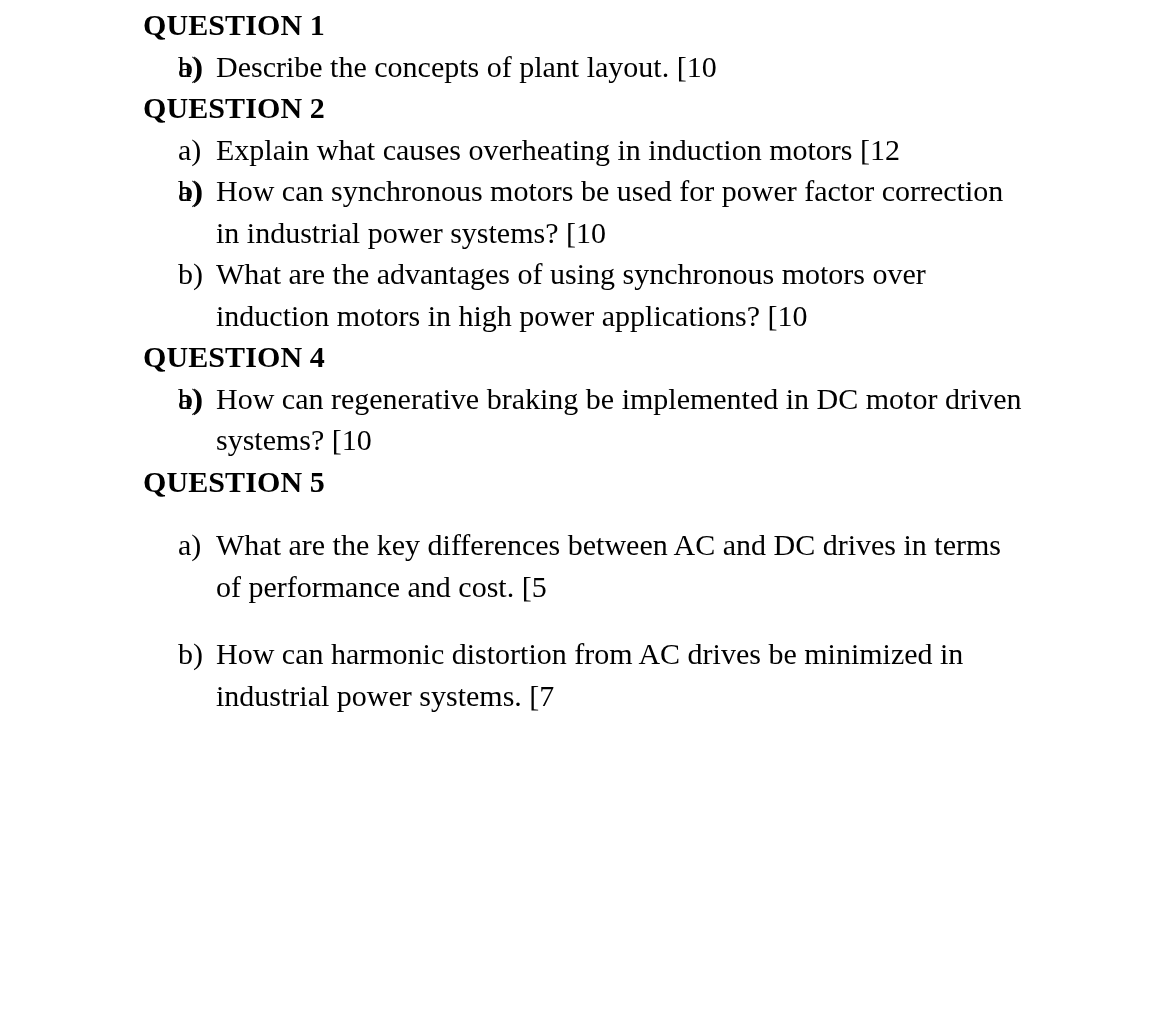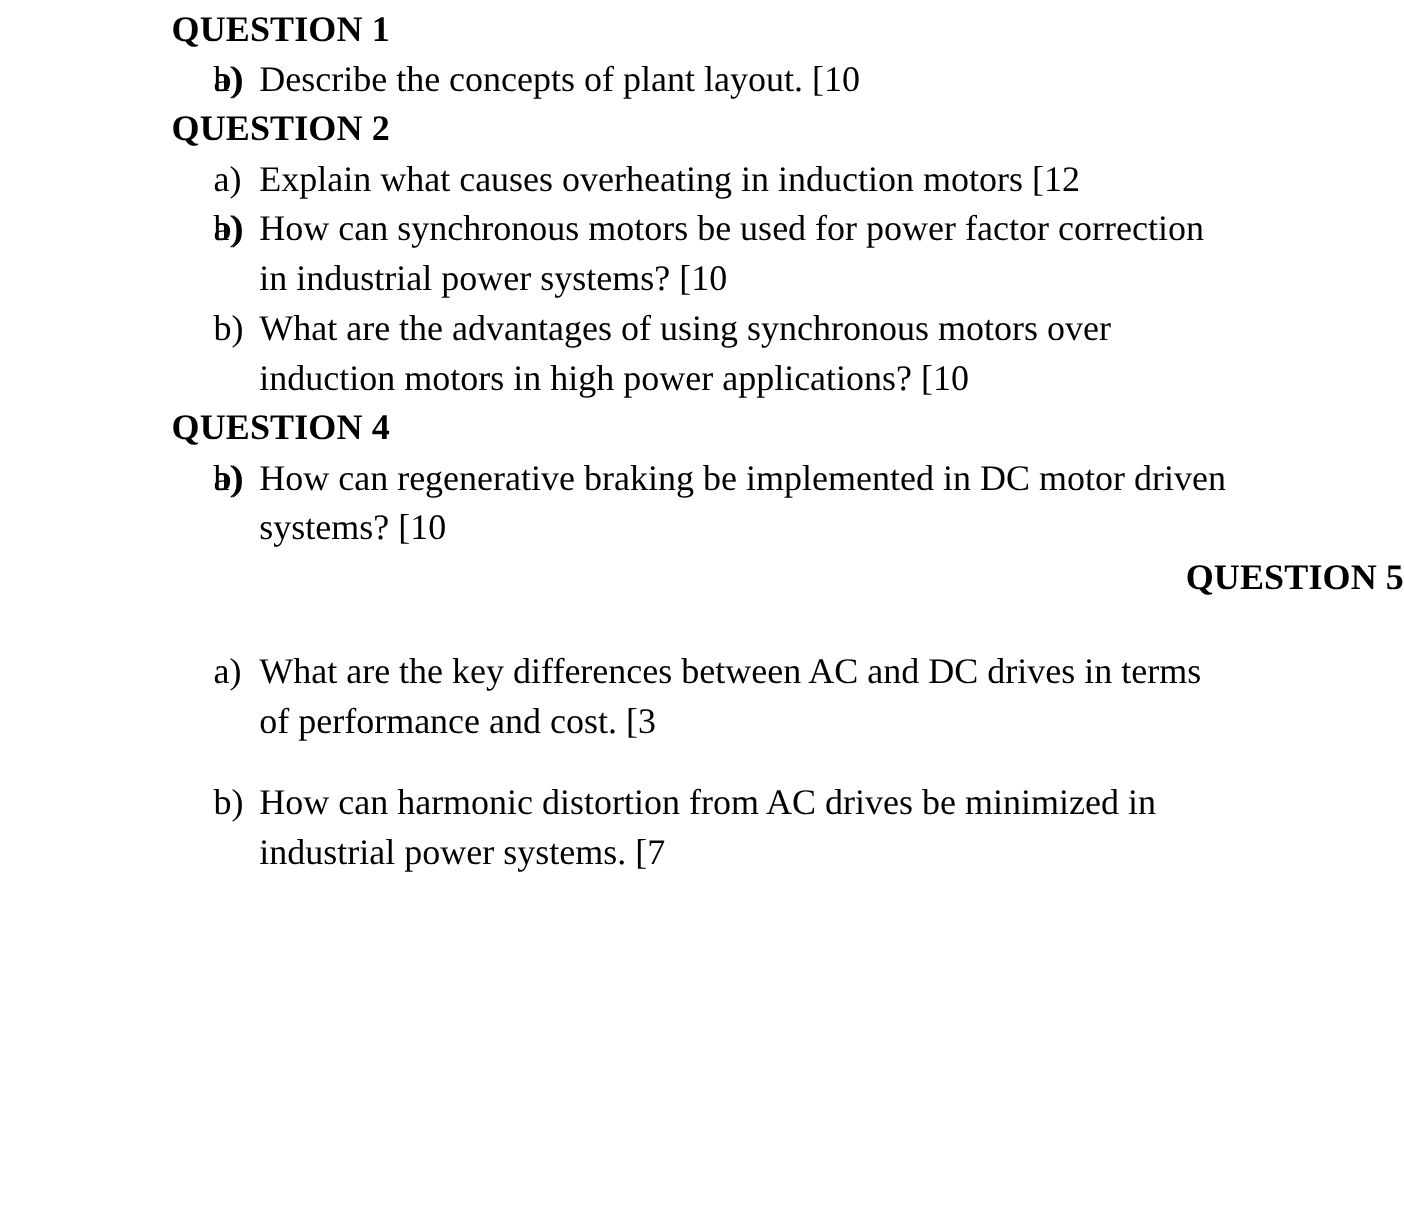--- a/index.html
+++ b/index.html
@@ -61,8 +61,7 @@
   }
   
   .spaced-heading {
-    margin-bottom: 37px;
-    text-align: right;
+    margin-bottom: 22px;
   }
   .spaced-item {
     margin-bottom: 26px;

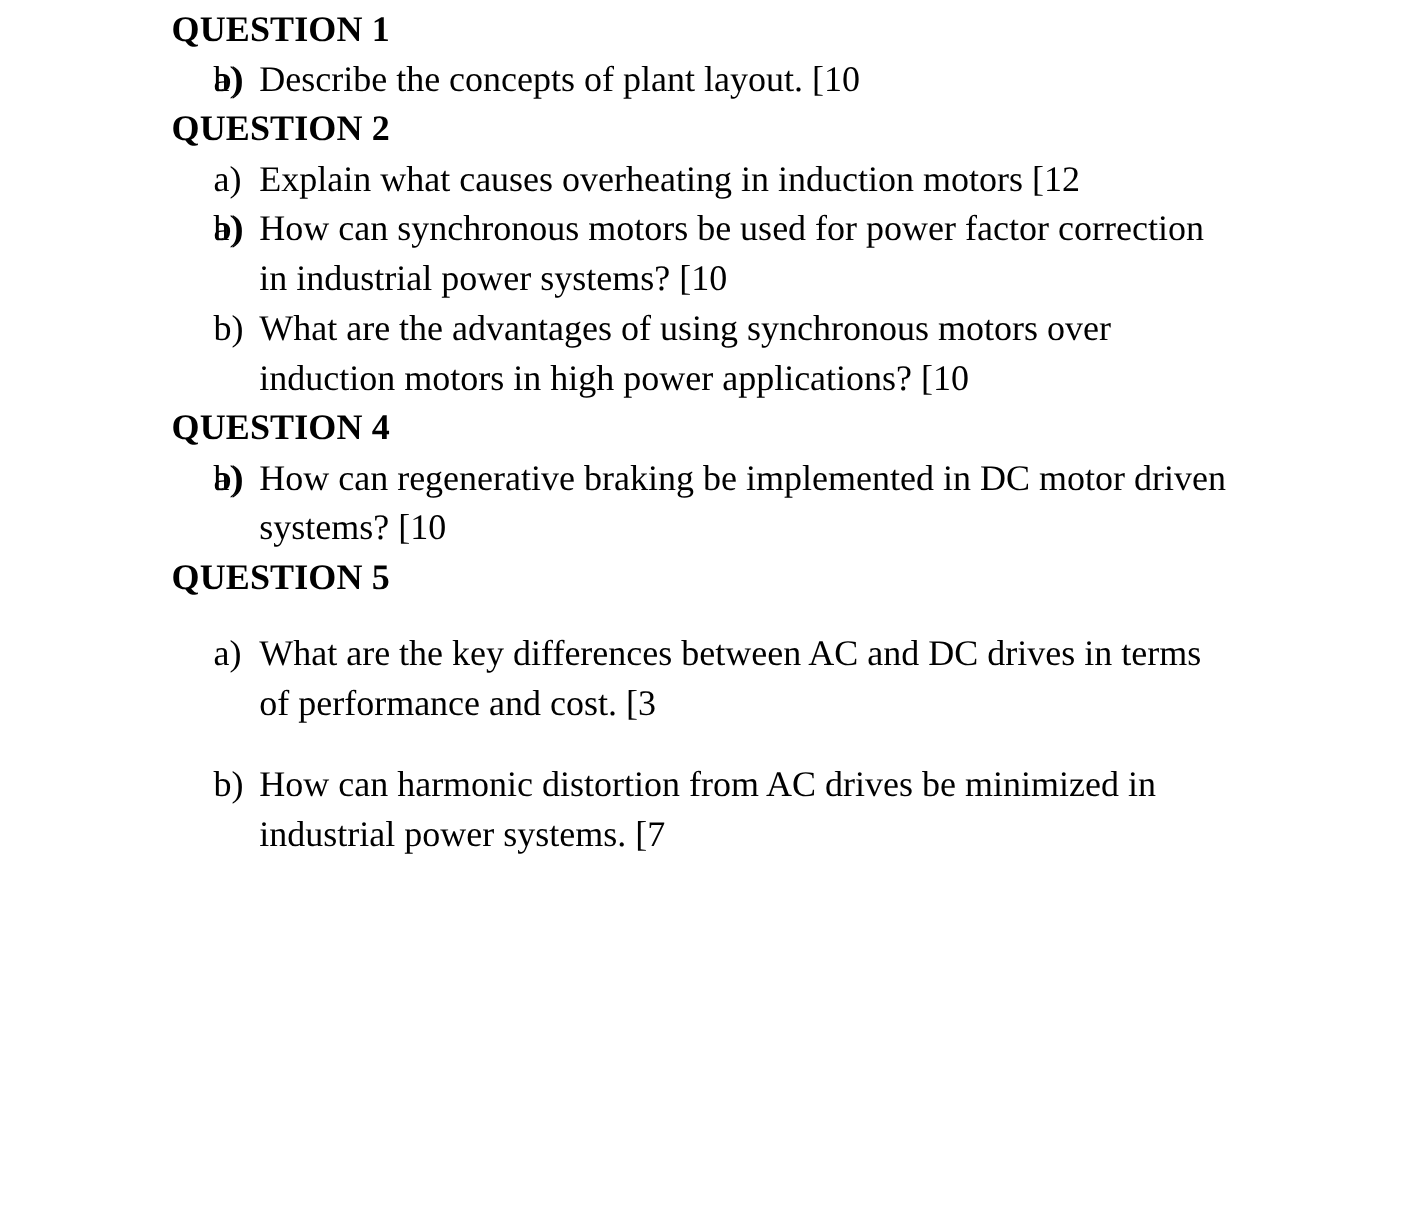--- a/index.html
+++ b/index.html
@@ -114,7 +114,7 @@
   <section class="qblock">
     <h2 class="qheading spaced-heading">QUESTION 5</h2>
     <p class="item spaced-item">
-      <span class="marker">a)</span><span>What are the key differences between AC and DC drives in terms of performance and cost. [3</span>
+      <span class="marker">a)</span><span>What are the key differences between AC and DC drives in terms of performance and cost. [5</span>
     </p>
     <p class="item">
       <span class="marker">b)</span><span>How can harmonic distortion from AC drives be minimized in industrial power systems. [7</span>

